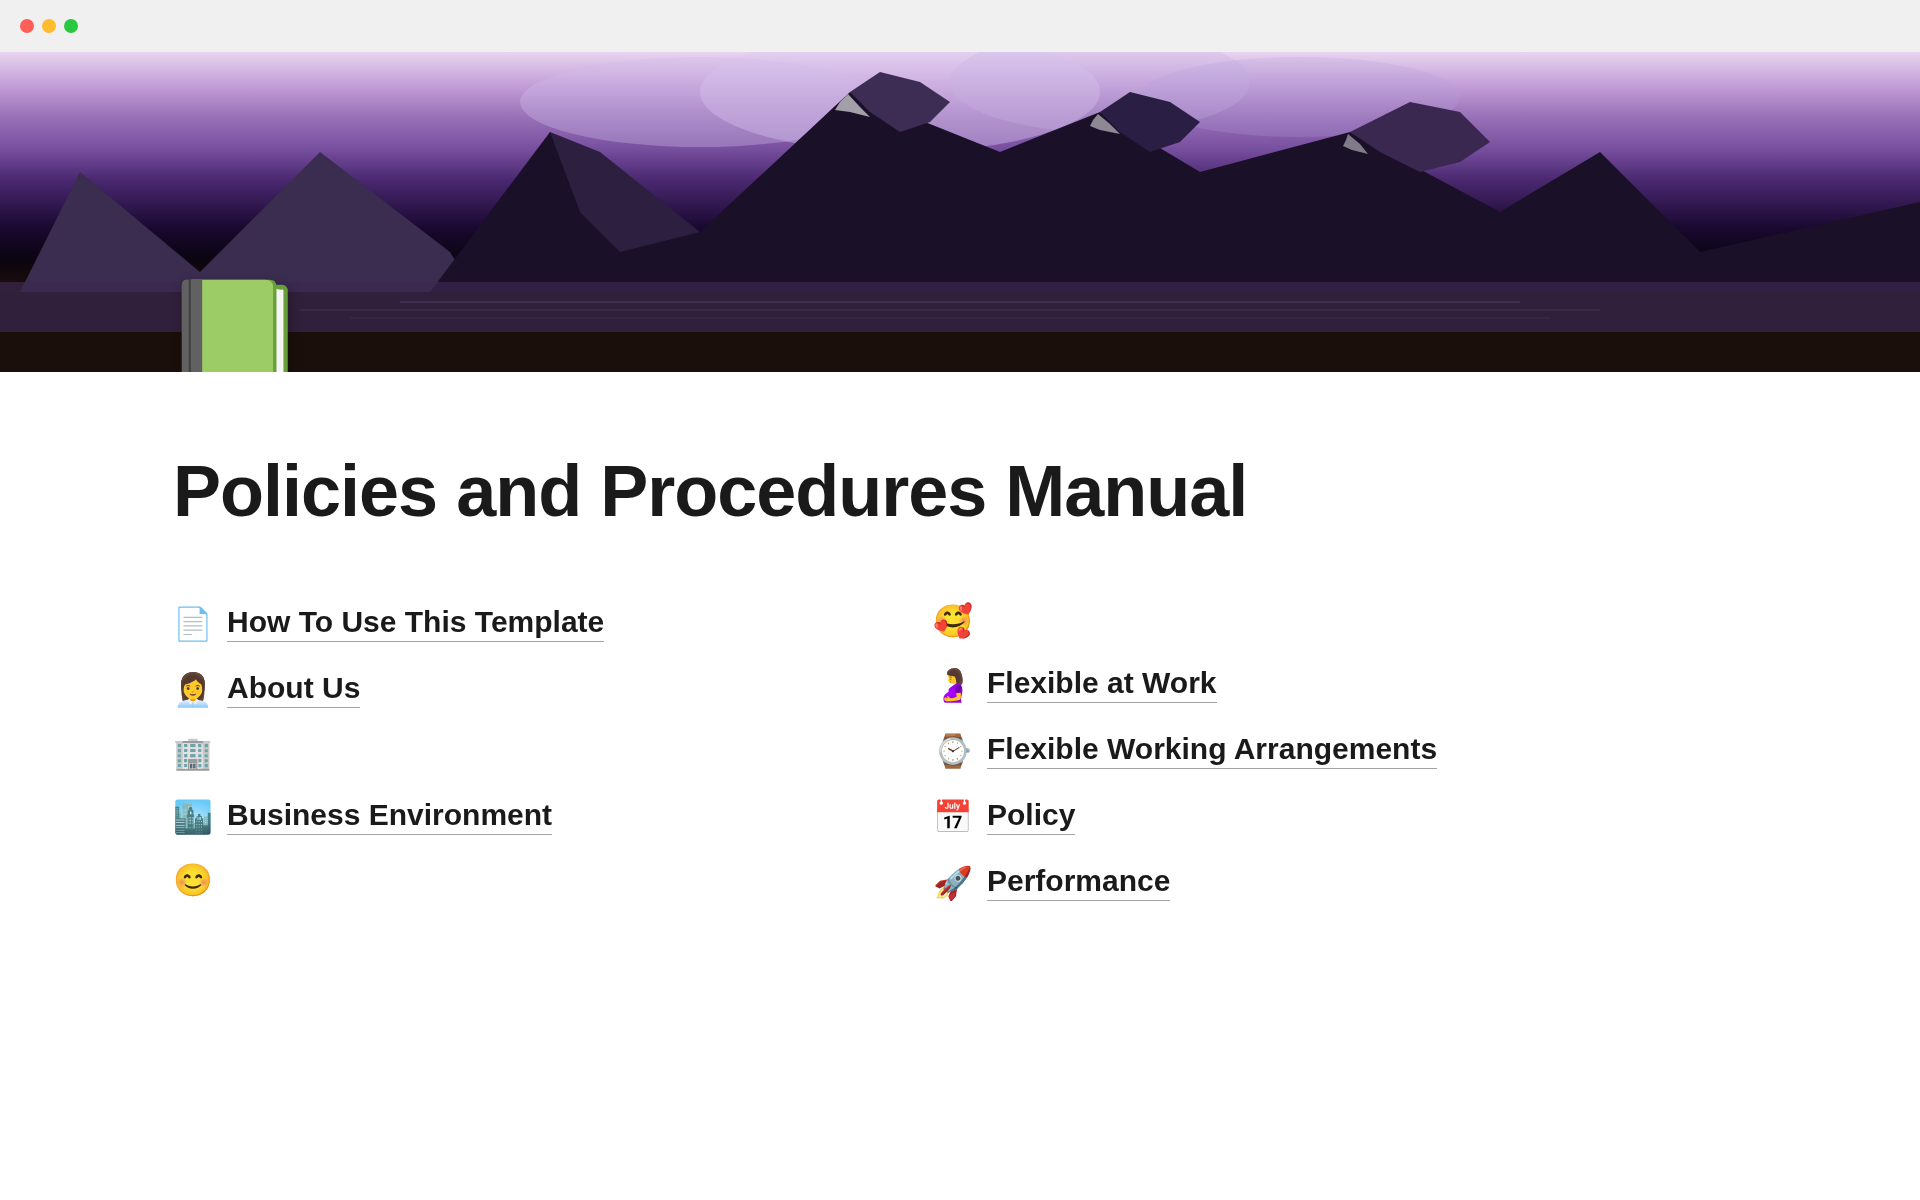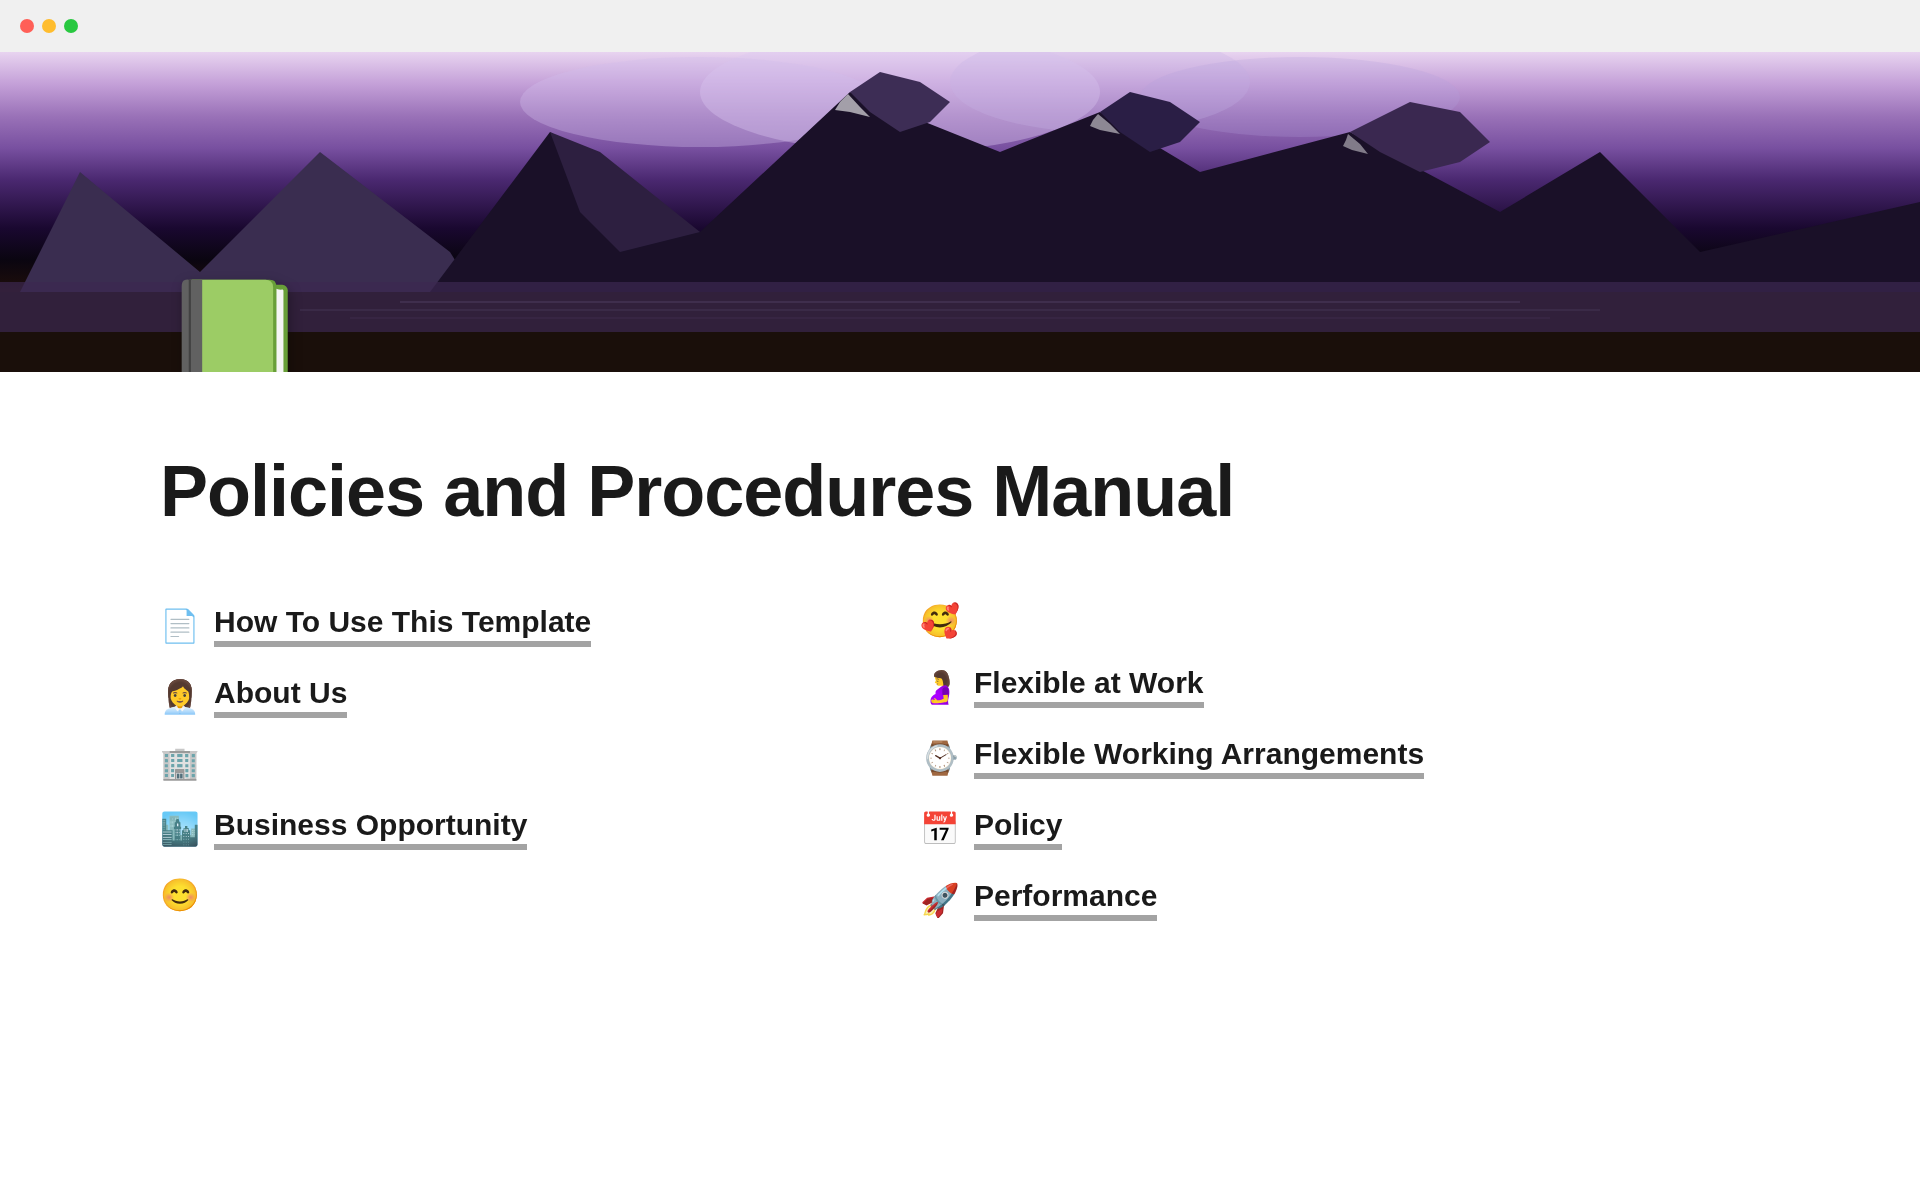--- a/index.html
+++ b/index.html
@@ -105,6 +105,7 @@
     .main-content {
       padding: 80px 160px 60px 160px;
       max-width: 1920px;
+      margin-left: 13px;
     }
 
     .page-title {

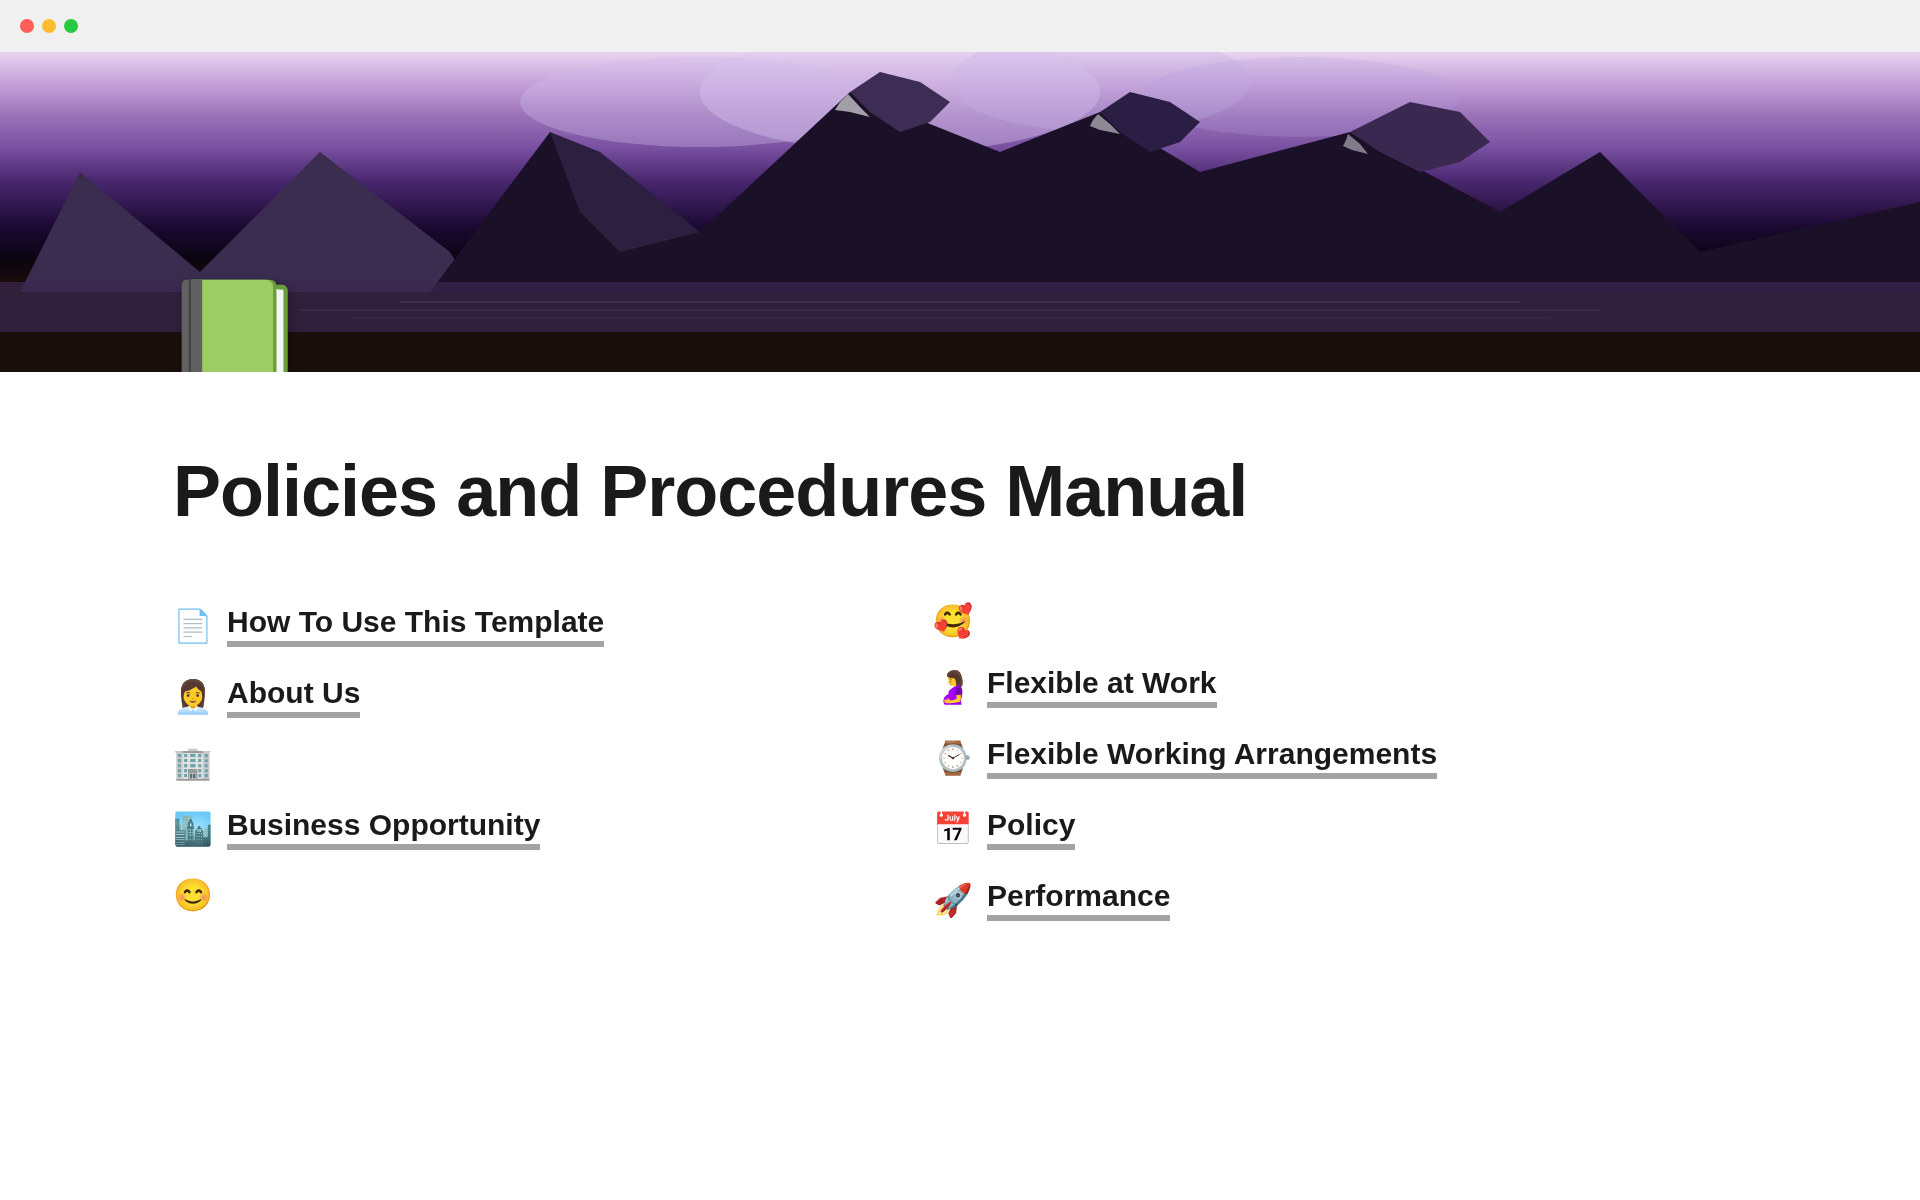--- a/index.html
+++ b/index.html
@@ -148,7 +148,7 @@
       font-size: 30px;
       font-weight: 600;
       color: #1a1a1a;
-      border-bottom: 6px solid #a3a3a3;
+      border-bottom: 1px solid #a3a3a3;
       padding-bottom: 2px;
     }
 

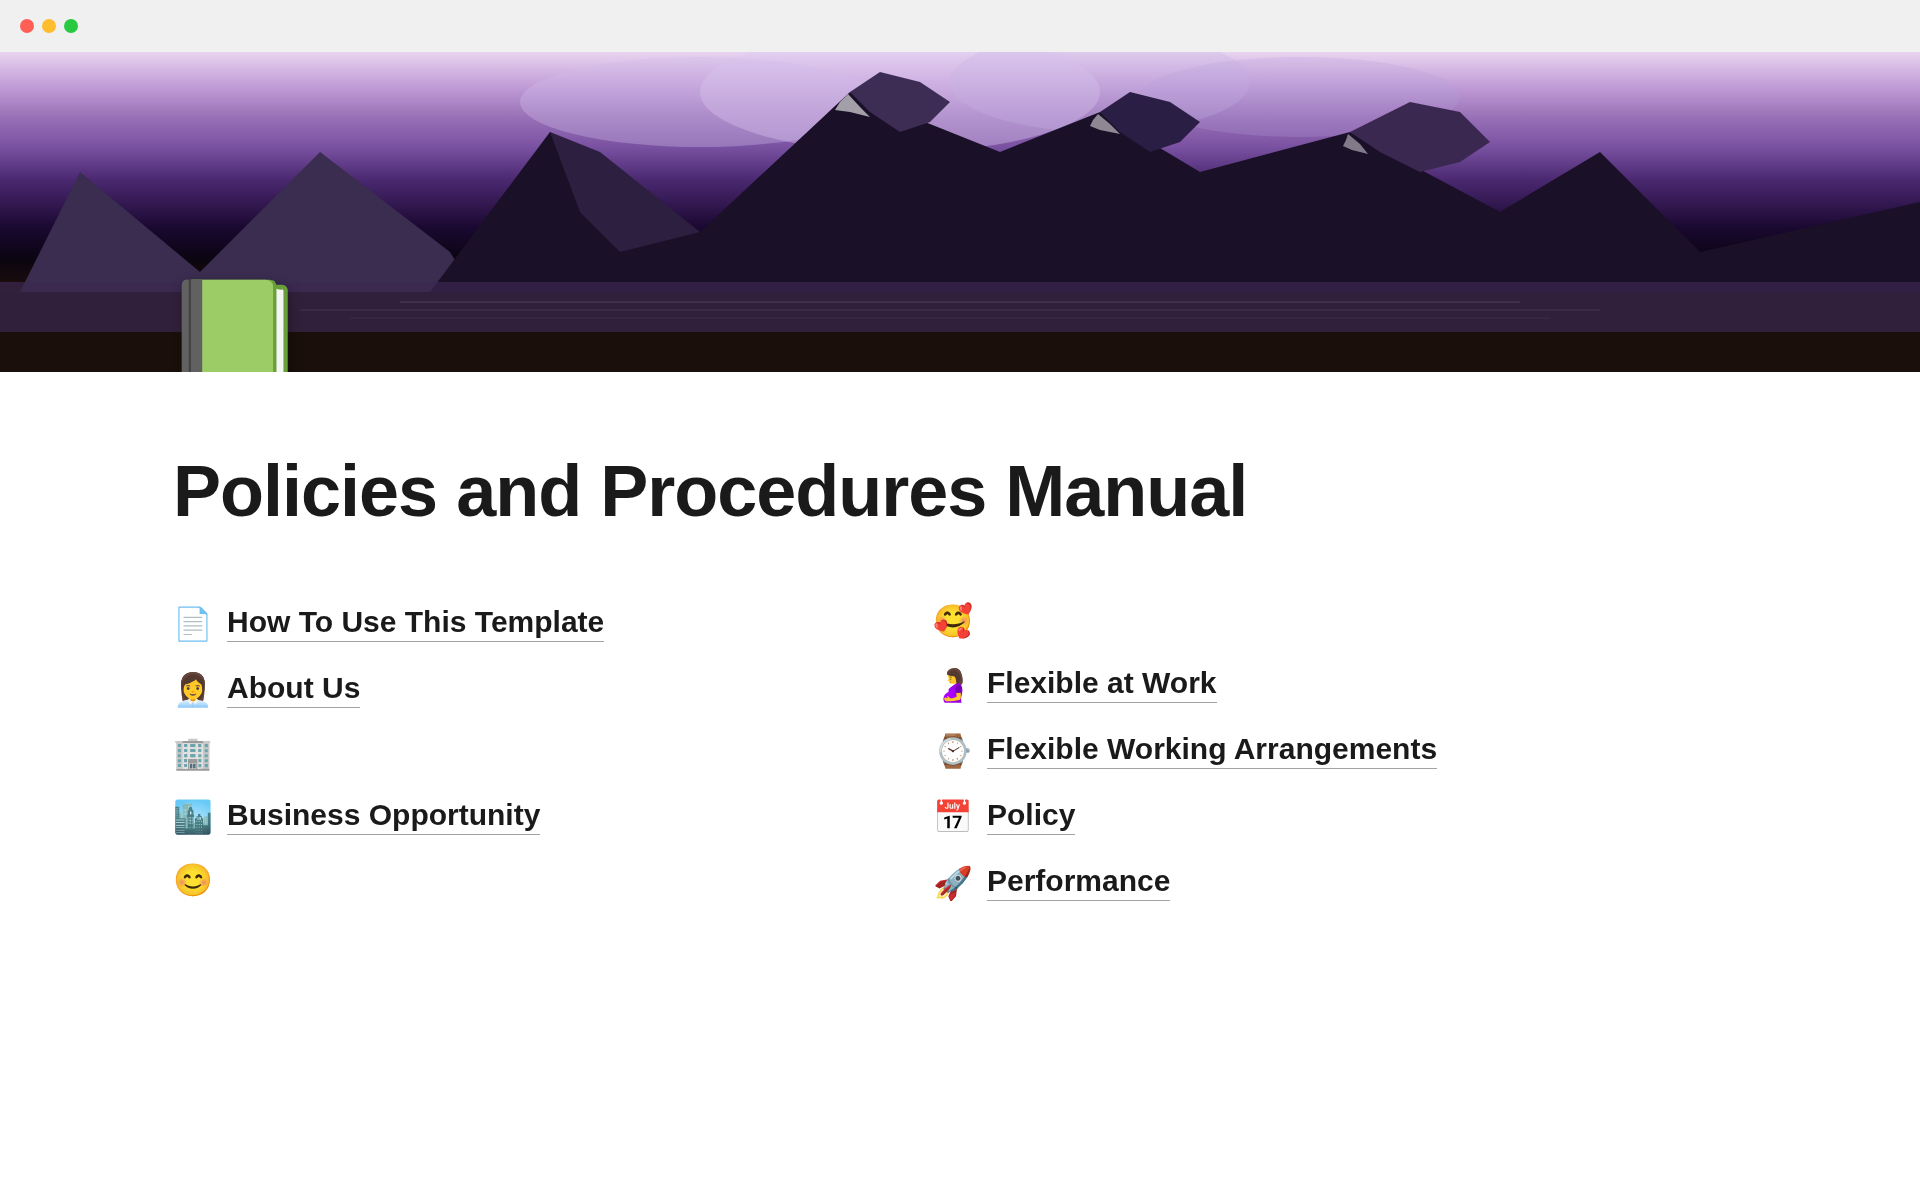--- a/index.html
+++ b/index.html
@@ -226,7 +226,7 @@
         </a>
         <a class="link-item" href="#">
           <span class="link-icon">🏙️</span>
-          <span class="link-text">Business Opportunity</span>
+          <span class="link-text">Business Environment</span>
         </a>
         <a class="link-item" href="#">
           <span class="link-icon">😊</span>

